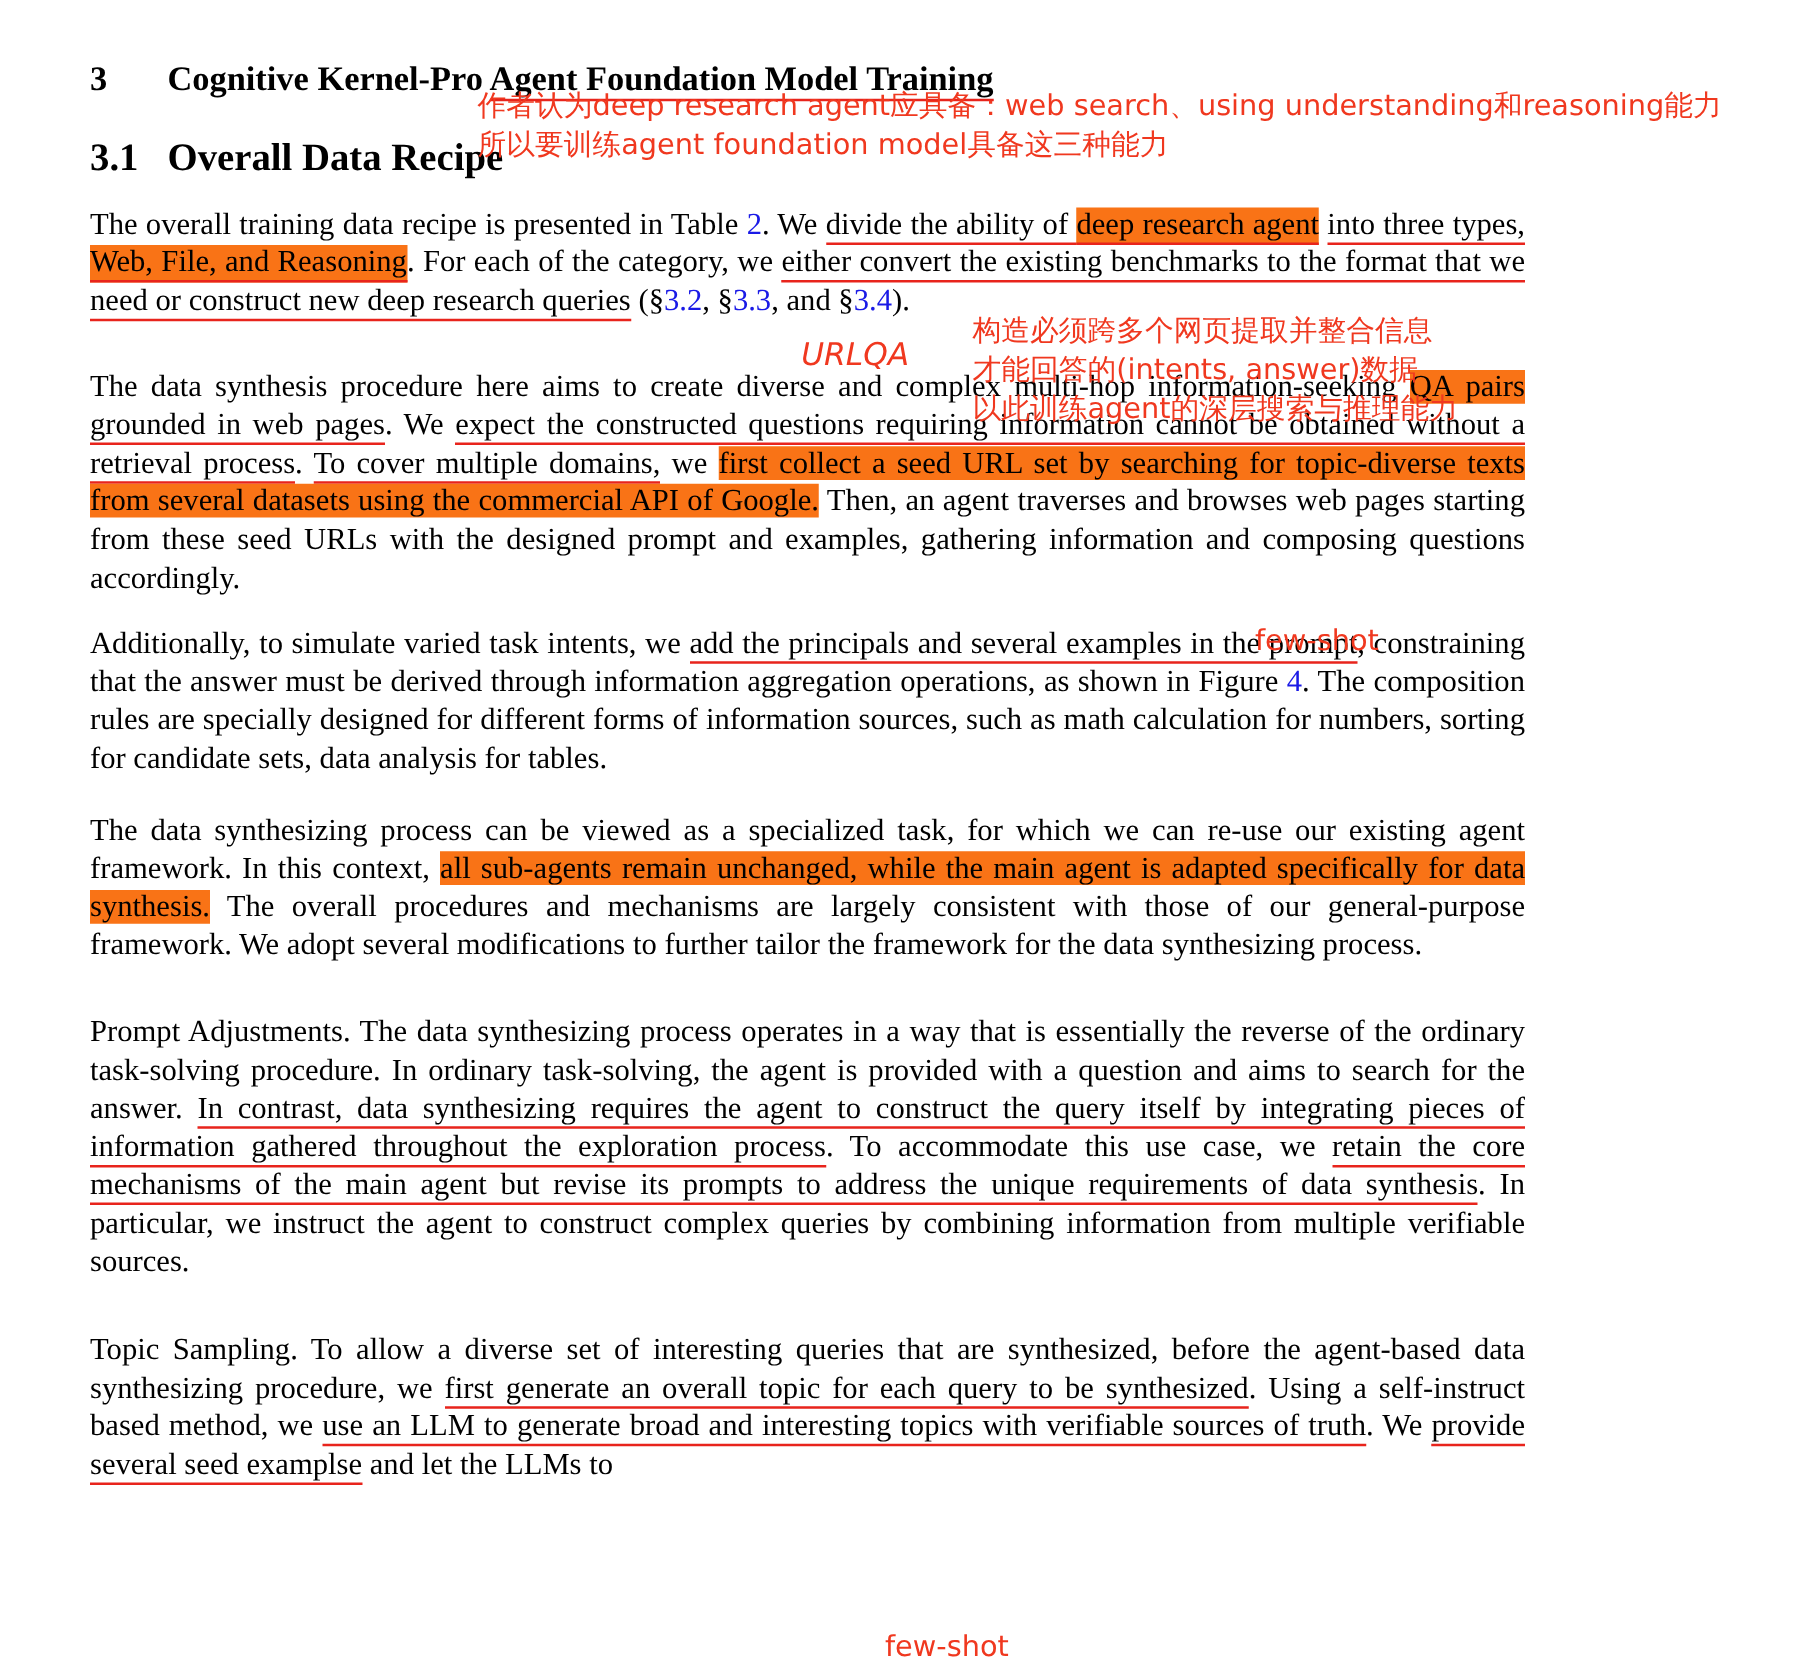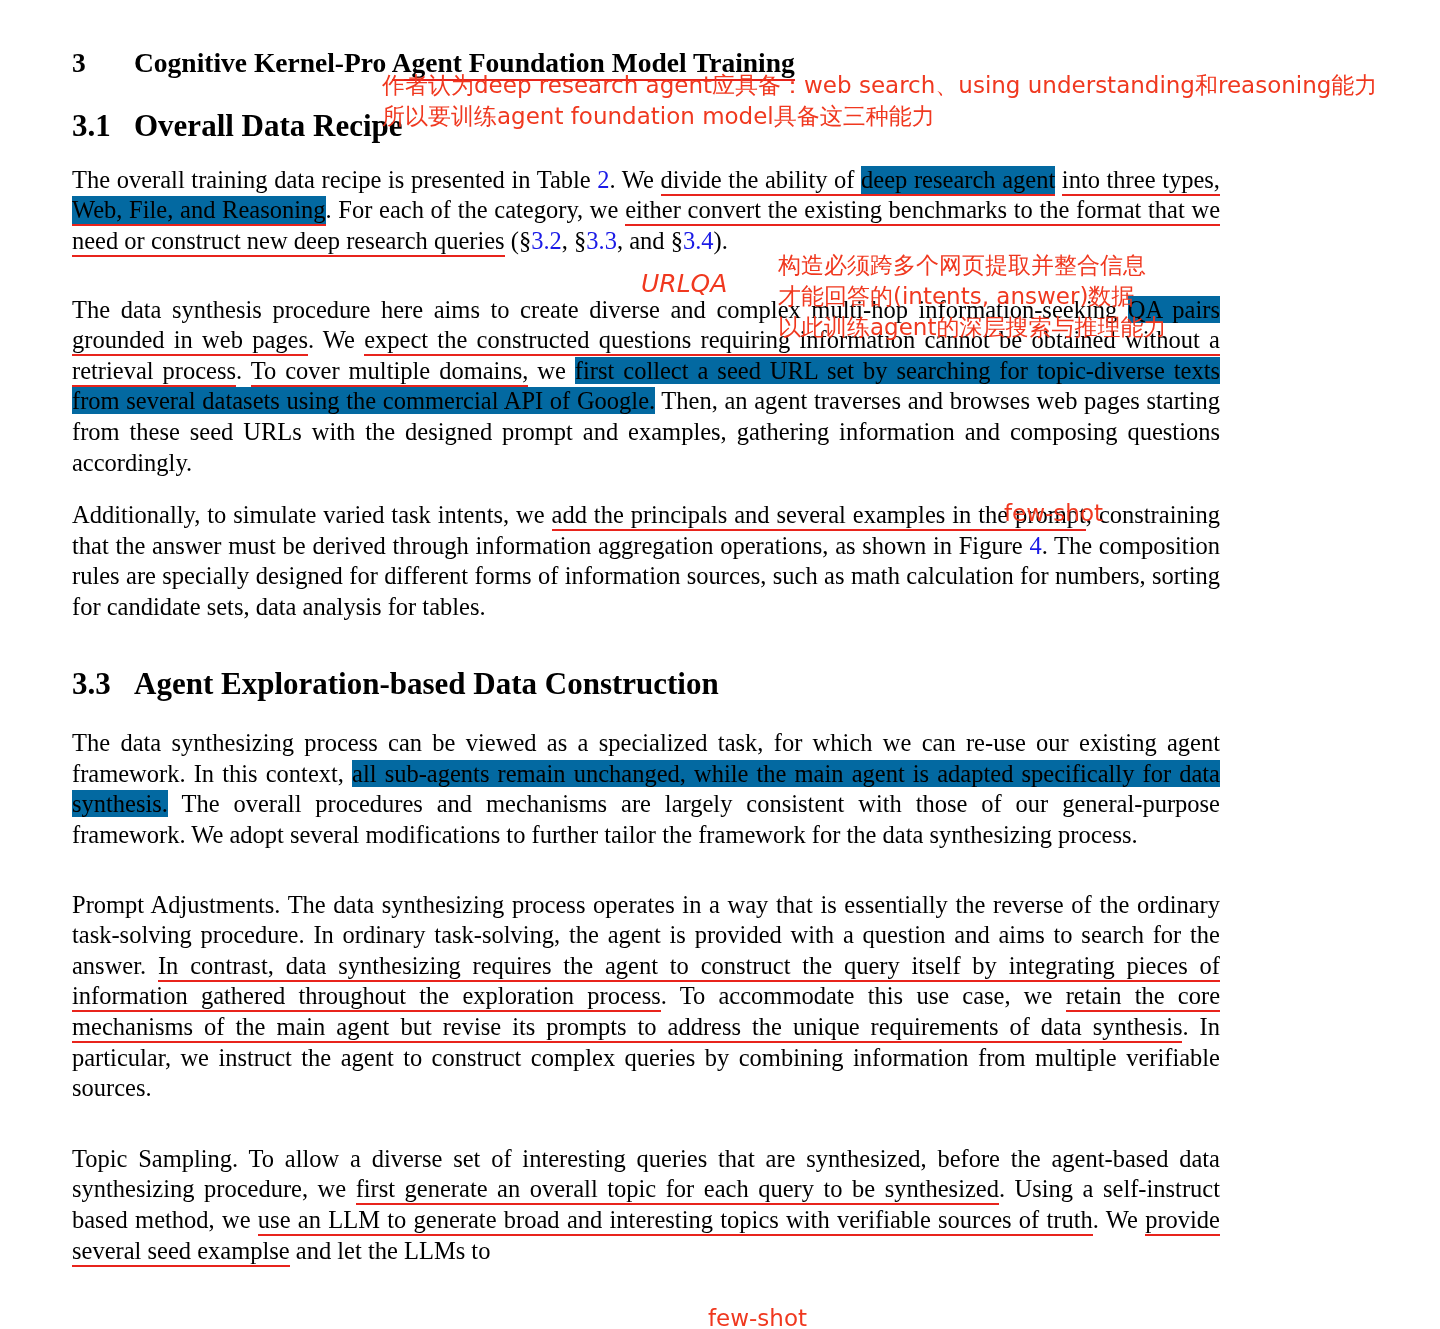--- a/index.html
+++ b/index.html
@@ -59,7 +59,7 @@
 
   
   .hl {
-    background: #0369a1;
+    background: #f97316;
     box-decoration-break: clone;
     -webkit-box-decoration-break: clone;
   }

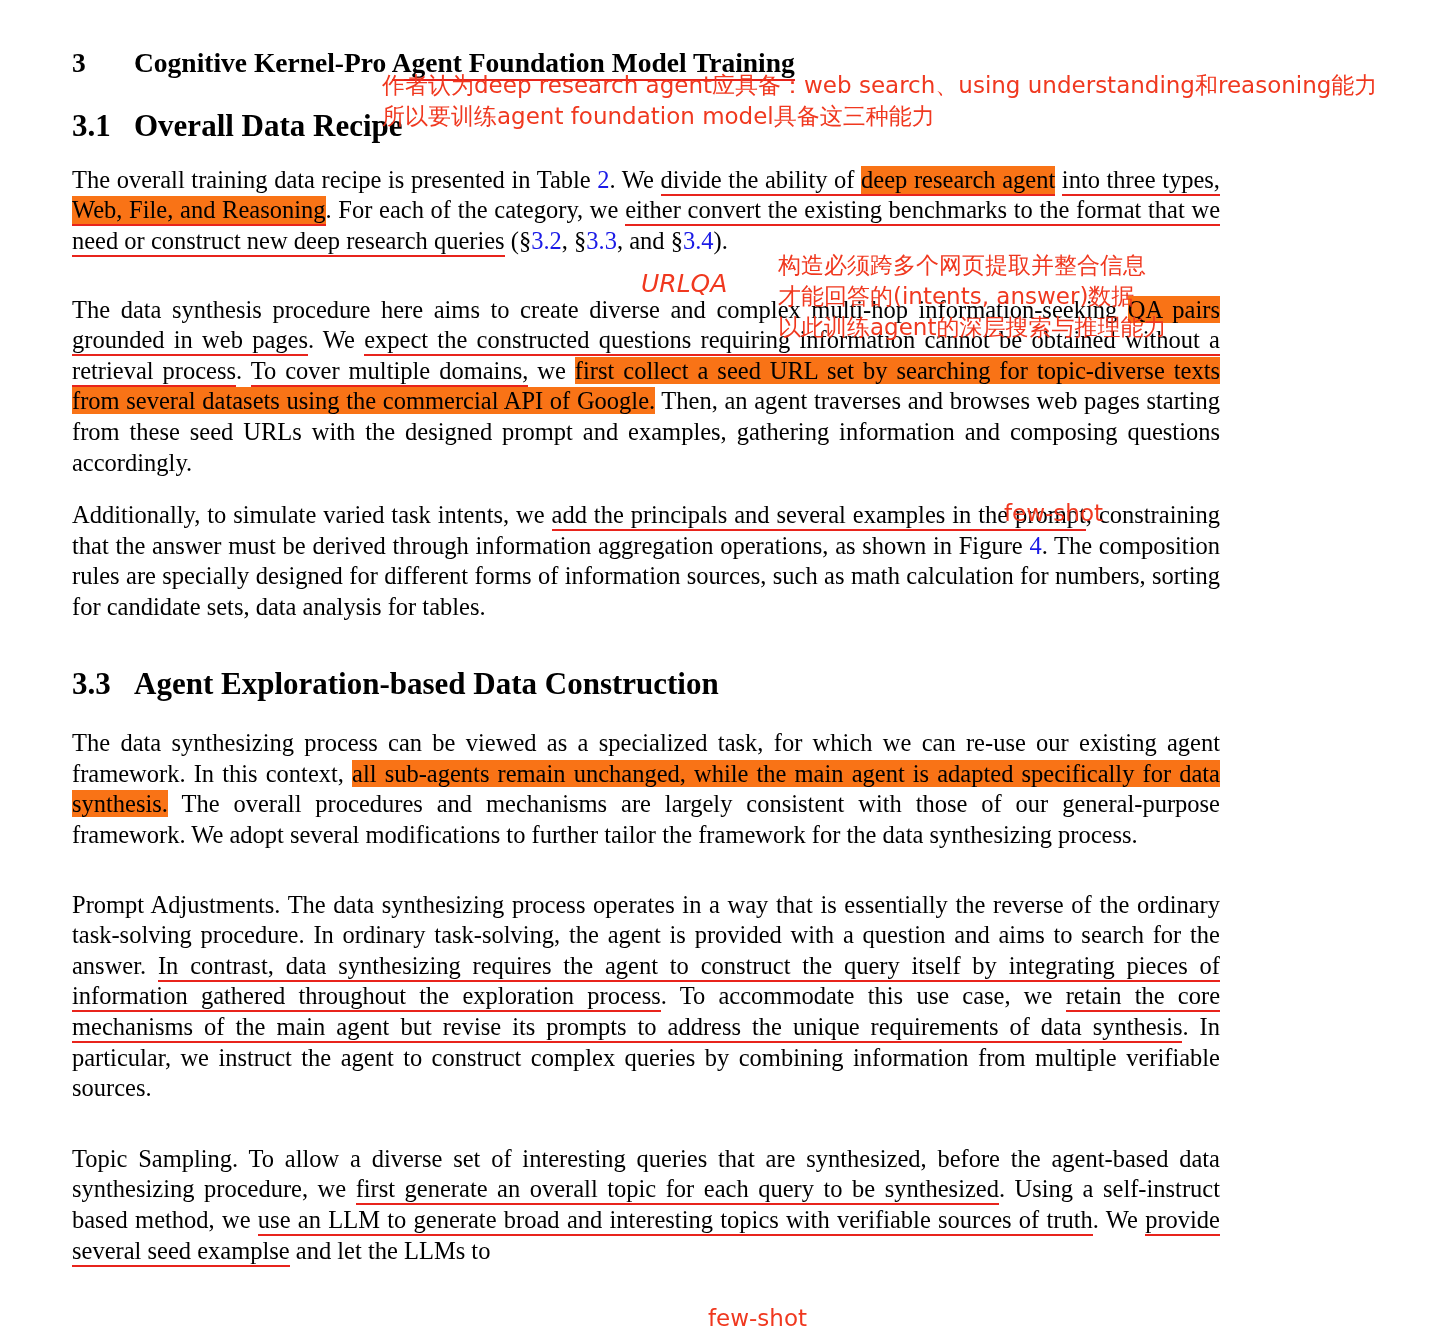--- a/index.html
+++ b/index.html
@@ -103,7 +103,6 @@
 
   <p class="body" style="margin-top:22px;"><span>Additionally, to simulate varied task intents, we </span><span class="ul">add the principals and several examples in the prompt</span><span>, constraining that the answer must be derived through information aggregation operations, as shown in Figure </span><span class="lnk">4</span><span>. The composition rules are specially designed for different forms of information sources, such as math calculation for numbers, sorting for candidate sets, data analysis for tables.</span></p>
 
-  <h2 class="h-sub" style="padding-top:43px;"><span class="num">3.3</span><span>Agent Exploration-based Data Construction</span></h2>
 
   <p class="body" style="margin-top:27px;"><span>The data synthesizing process can be viewed as a specialized task, for which we can re-use our existing agent framework. In this context, </span><span class="hl">all sub-agents remain unchanged, while the main agent is adapted specifically for data synthesis.</span><span>  The overall procedures and mechanisms are largely consistent with those of our general-purpose framework. We adopt several modifications to further tailor the framework for the data synthesizing process.</span></p>
 

